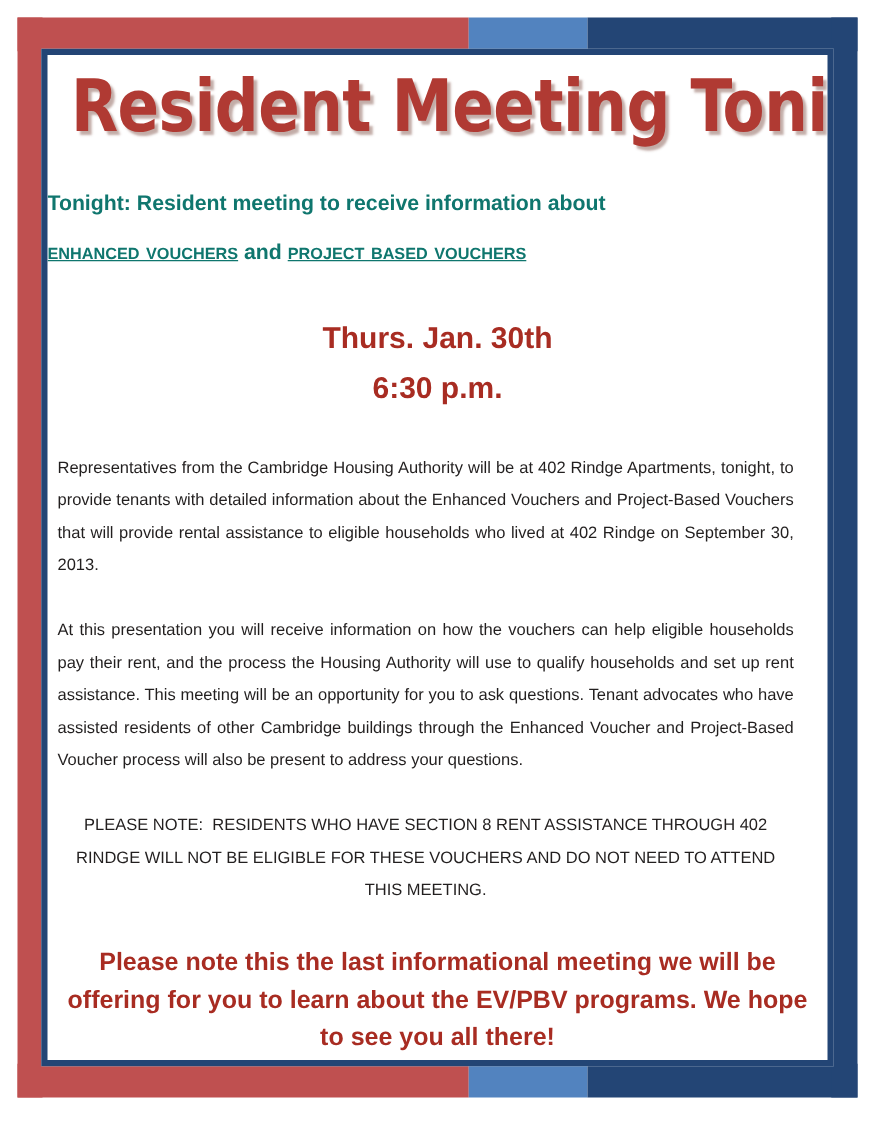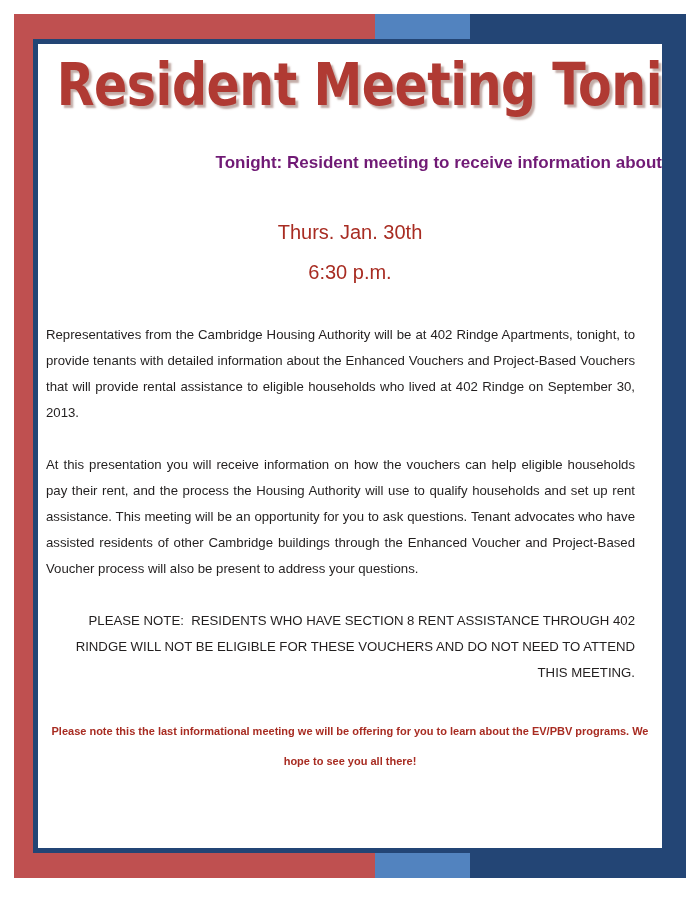--- a/index.html
+++ b/index.html
@@ -110,8 +110,8 @@
 
   .subtitle-block {
     margin-top: 28px;
-    text-align: right;
-    color: #701a75;
+    text-align: left;
+    color: #0f766e;
     font-family: "Liberation Sans", sans-serif;
     font-weight: bold;
     font-size: 17px;

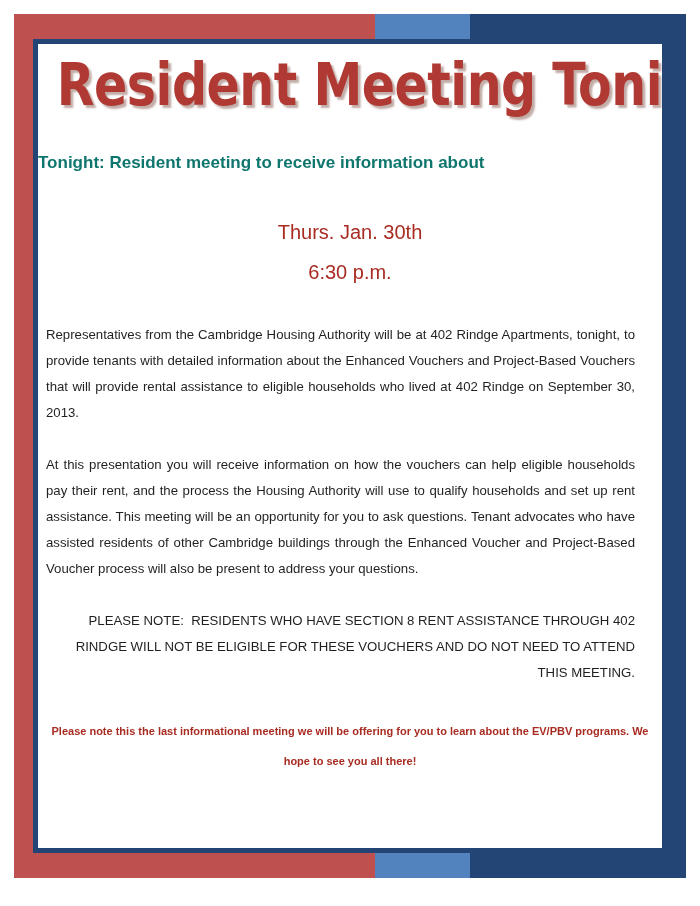--- a/index.html
+++ b/index.html
@@ -196,6 +196,7 @@
 
     <div class="subtitle-block">
       <div class="subtitle-line1">Tonight: Resident meeting to receive information about</div>
+      <div class="subtitle-line2"><span class="smallcaps">Enhanced Vouchers</span><span class="conj"> and </span><span class="smallcaps">Project Based Vouchers</span></div>
     </div>
 
     <div class="when-block">

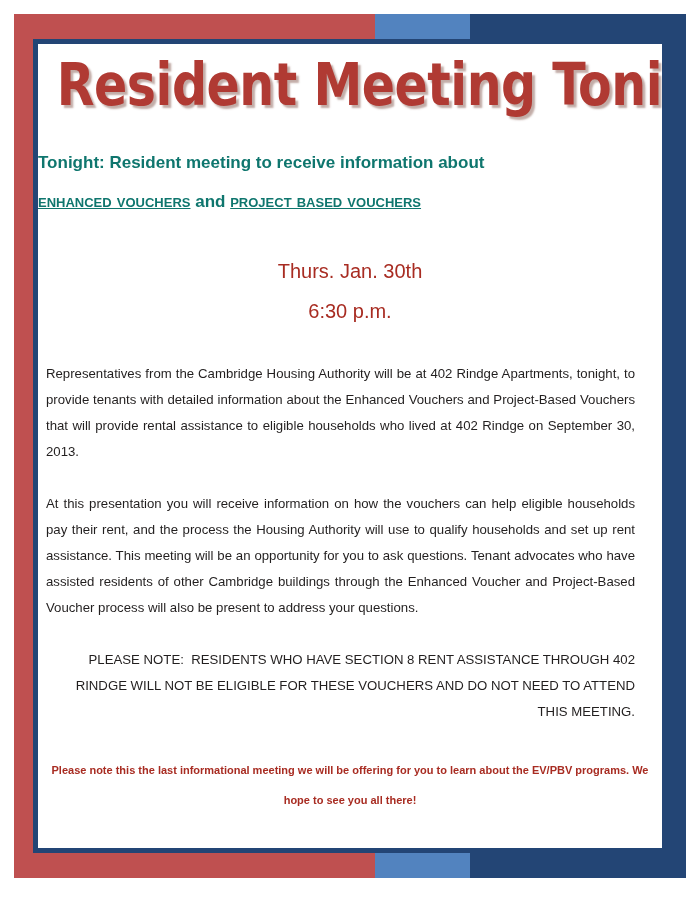--- a/index.html
+++ b/index.html
@@ -132,8 +132,8 @@
     text-align: center;
     color: #a82c22;
     font-family: "Liberation Sans", sans-serif;
-    font-weight: normal;
-    font-size: 20px;
+    font-weight: bold;
+    font-size: 24px;
     line-height: 40px;
   }
 

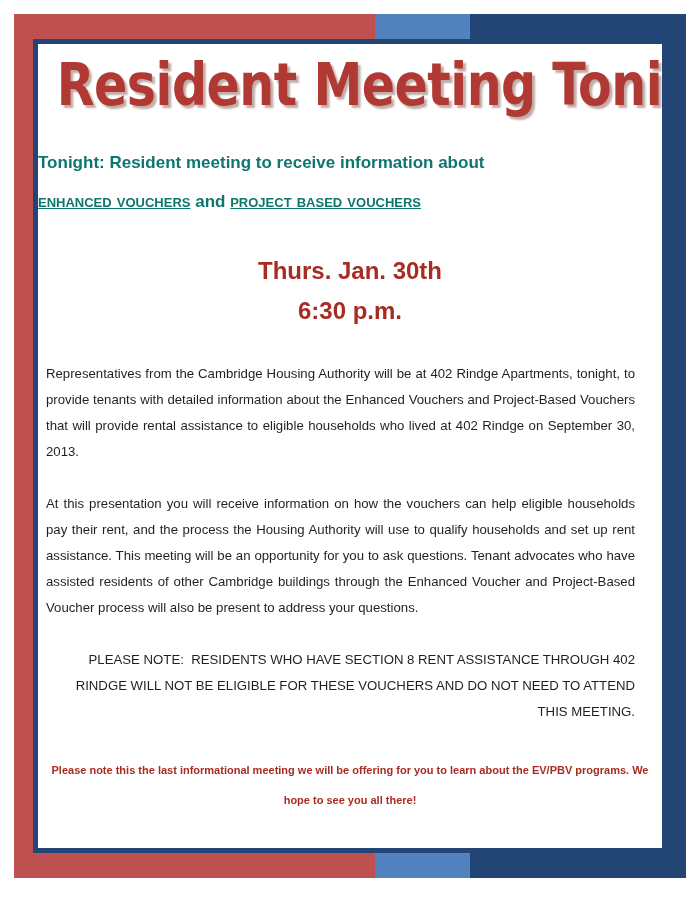--- a/index.html
+++ b/index.html
@@ -150,7 +150,7 @@
     margin: 0 0 26px 0;
   }
   .body-p.note {
-    text-align: right;
+    text-align: center;
     margin-top: 4px;
     margin-bottom: 0;
     white-space: pre-wrap;

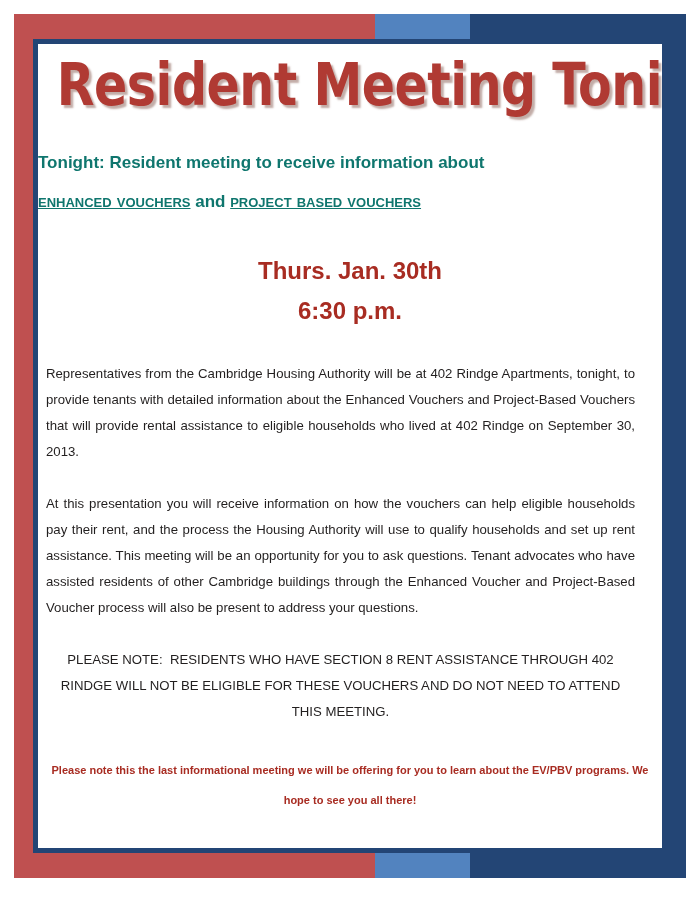--- a/index.html
+++ b/index.html
@@ -163,7 +163,7 @@
     color: #a82c22;
     font-family: "Liberation Sans", sans-serif;
     font-weight: bold;
-    font-size: 11px;
+    font-size: 20px;
     line-height: 30px;
   }
 </style>

